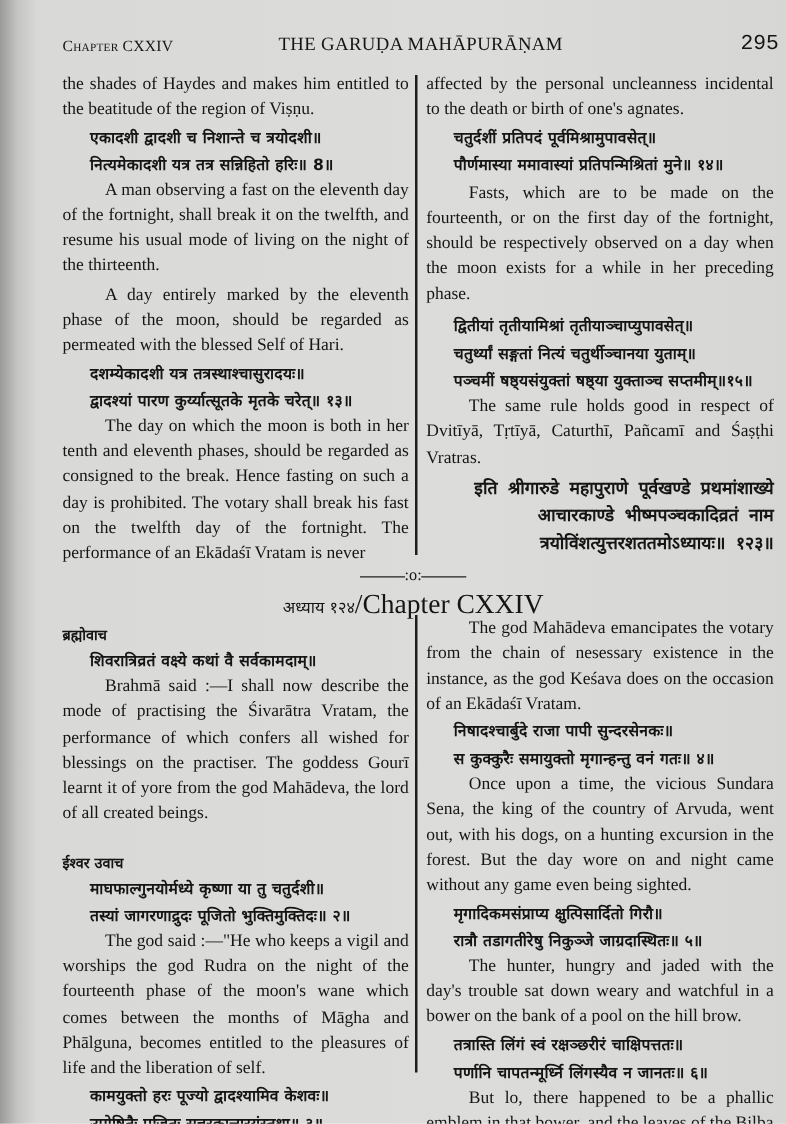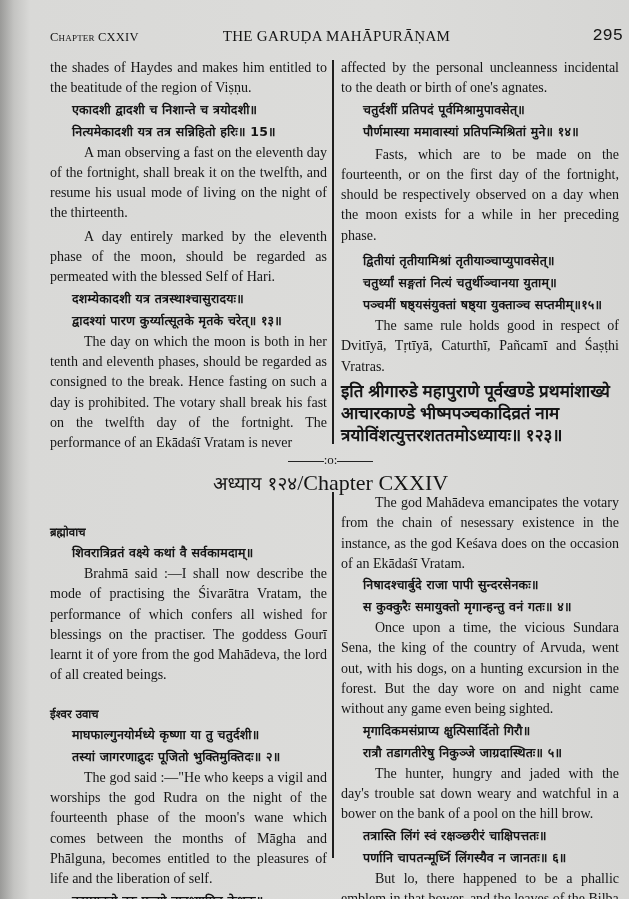--- a/index.html
+++ b/index.html
@@ -52,7 +52,7 @@
   <div class="col top-left">
     <p>the shades of Haydes and makes him entitled to the beatitude of the region of Viṣṇu.</p>
     <div class="skt">एकादशी द्वादशी च निशान्ते च त्रयोदशी॥</div>
-    <div class="skt">नित्यमेकादशी यत्र तत्र सन्निहितो हरिः॥ 15॥</div>
+    <div class="skt">नित्यमेकादशी यत्र तत्र सन्निहितो हरिः॥ 8॥</div>
     <p class="indent">A man observing a fast on the eleventh day of the fortnight, shall break it on the twelfth, and resume his usual mode of living on the night of the thirteenth.</p>
     <p class="indent" style="margin-top:3px">A day entirely marked by the eleventh phase of the moon, should be regarded as permeated with the blessed Self of Hari.</p>
     <div class="skt">दशम्येकादशी यत्र तत्रस्थाश्चासुरादयः॥</div>

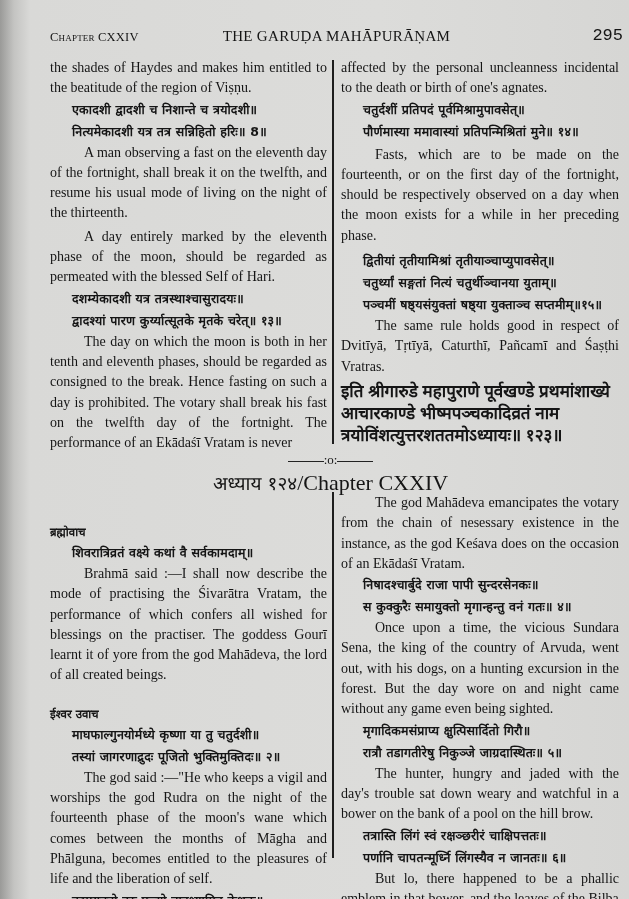--- a/index.html
+++ b/index.html
@@ -20,7 +20,7 @@
   .col p { margin:0; }
   .indent { text-indent:34px; }
   .skt { font-family:"DejaVu Sans", sans-serif; font-weight:bold; font-size:12.5px; line-height:22px; padding-left:22px; white-space:nowrap; letter-spacing:0.2px; }
-  .skt-c { font-family:Liberation Sans, sans-serif; font-weight:bold; font-size:17px; line-height:22px; text-align:left; white-space:nowrap; }
+  .skt-c { font-family:Liberation Mono, monospace; font-weight:bold; font-size:14px; line-height:22px; text-align:right; white-space:nowrap; }
   .skt-head { font-family:"DejaVu Sans", sans-serif; font-weight:bold; font-size:11.5px; line-height:20px;margin-top:24px; }
 
   .top-left { left:34px; top:58px; width:277px; }

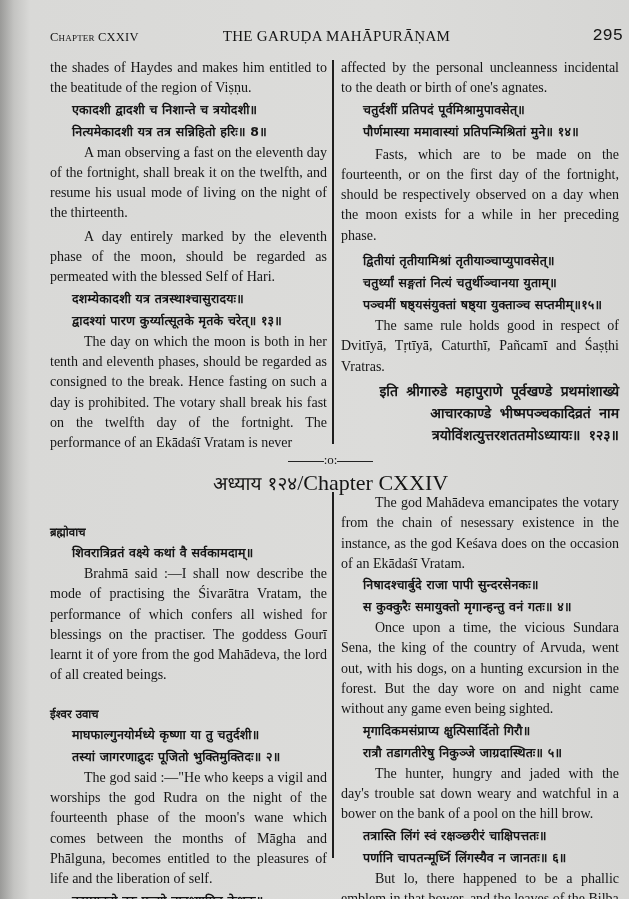--- a/index.html
+++ b/index.html
@@ -31,7 +31,7 @@
   .separator span.dash { display:inline-block; width:36px; height:1px; background:#222; vertical-align:middle; }
 
   .chapter-title { position:absolute; top:470px; left:0; right:0; text-align:center; font-size:22px; }
-  .chapter-title .dev { font-family:"DejaVu Sans", sans-serif; font-size:19px; }
+  .chapter-title .dev { font-family:"DejaVu Sans", sans-serif; font-size:13px; }
 
   .bot-left { left:34px; top:498px; width:277px; }
   .bot-right { left:325px; top:493px; width:278px; }

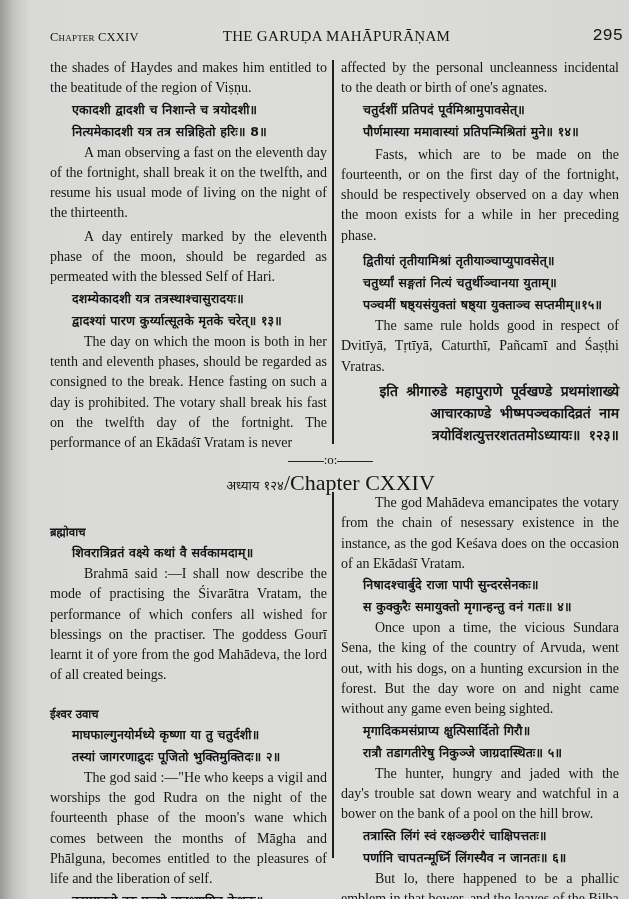--- a/index.html
+++ b/index.html
@@ -21,7 +21,7 @@
   .indent { text-indent:34px; }
   .skt { font-family:"DejaVu Sans", sans-serif; font-weight:bold; font-size:12.5px; line-height:22px; padding-left:22px; white-space:nowrap; letter-spacing:0.2px; }
   .skt-c { font-family:Liberation Mono, monospace; font-weight:bold; font-size:14px; line-height:22px; text-align:right; white-space:nowrap; }
-  .skt-head { font-family:"DejaVu Sans", sans-serif; font-weight:bold; font-size:11.5px; line-height:20px;margin-top:24px; }
+  .skt-head { font-family:"DejaVu Sans", sans-serif; font-weight:bold; font-size:11.5px; line-height:20px; }
 
   .top-left { left:34px; top:58px; width:277px; }
   .top-right { left:325px; top:58px; width:278px; }

